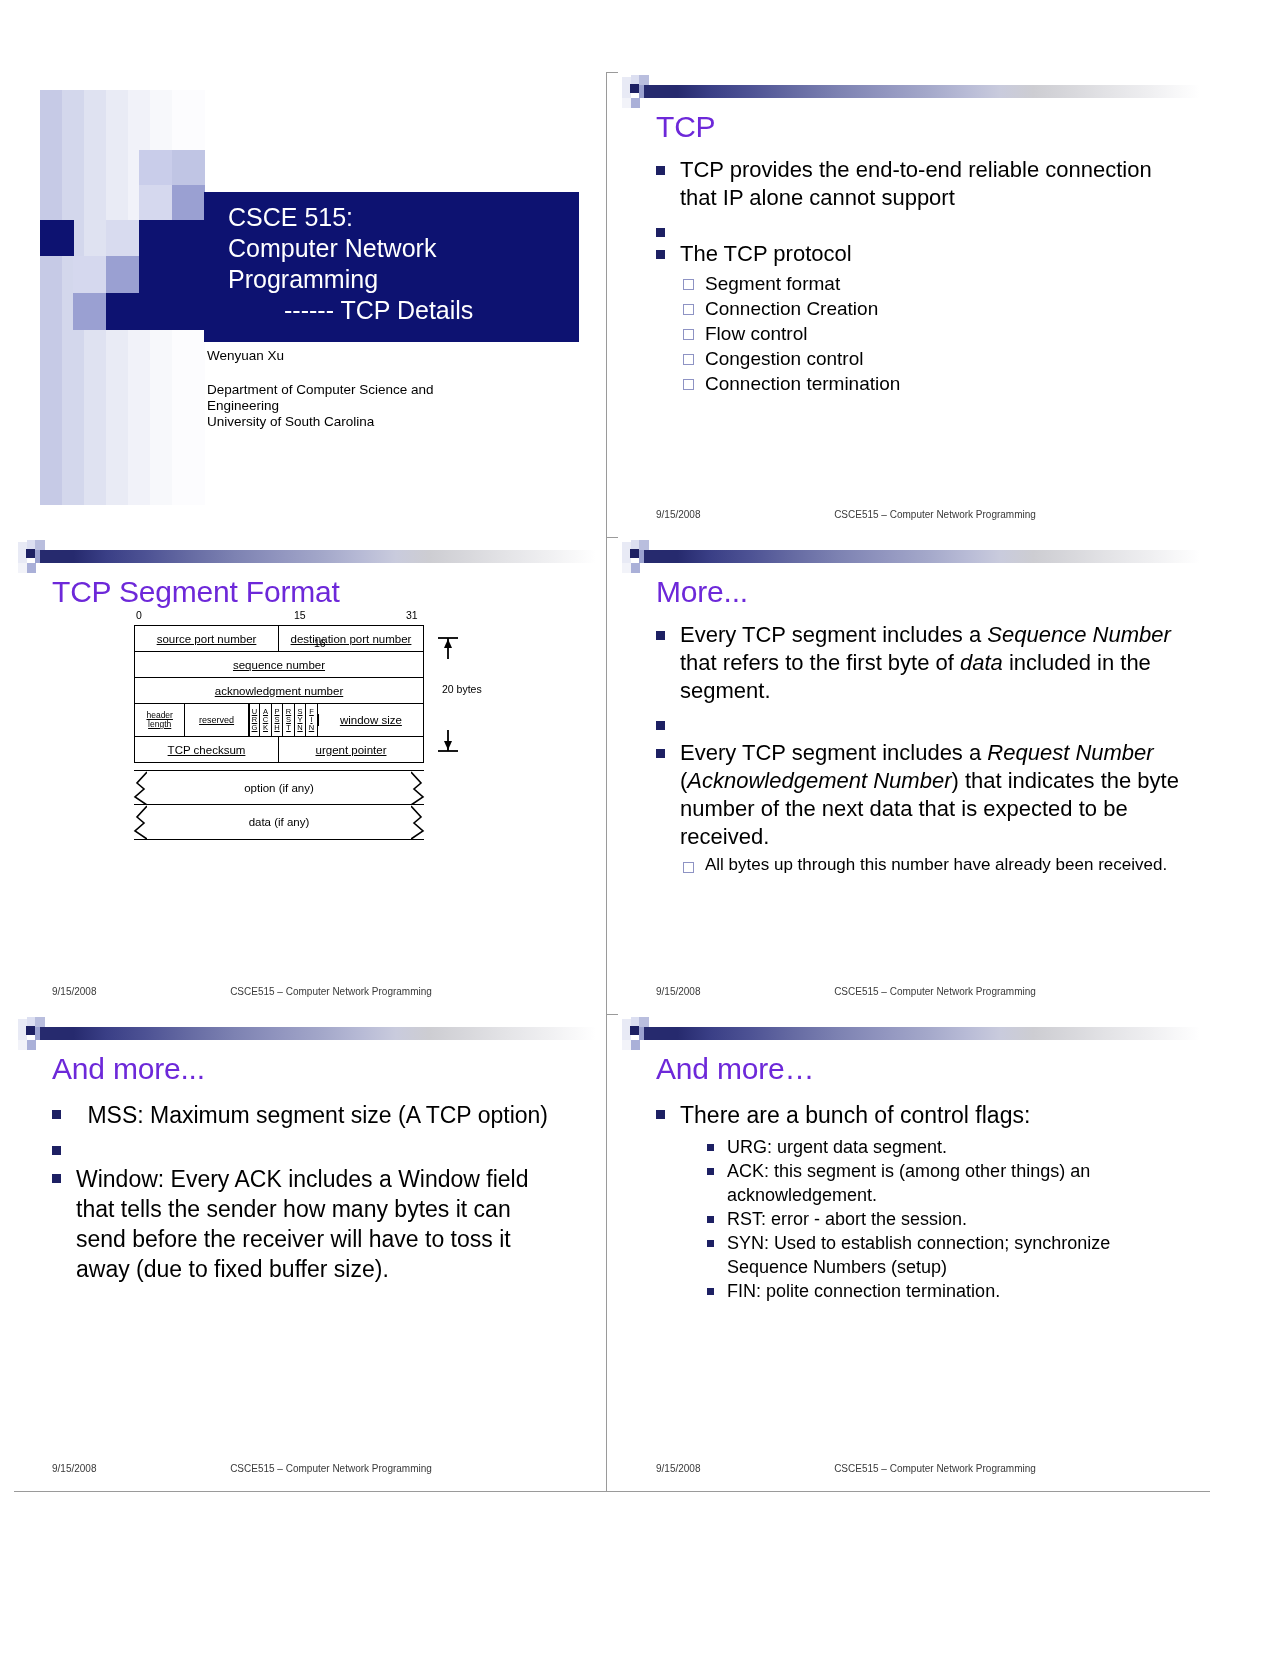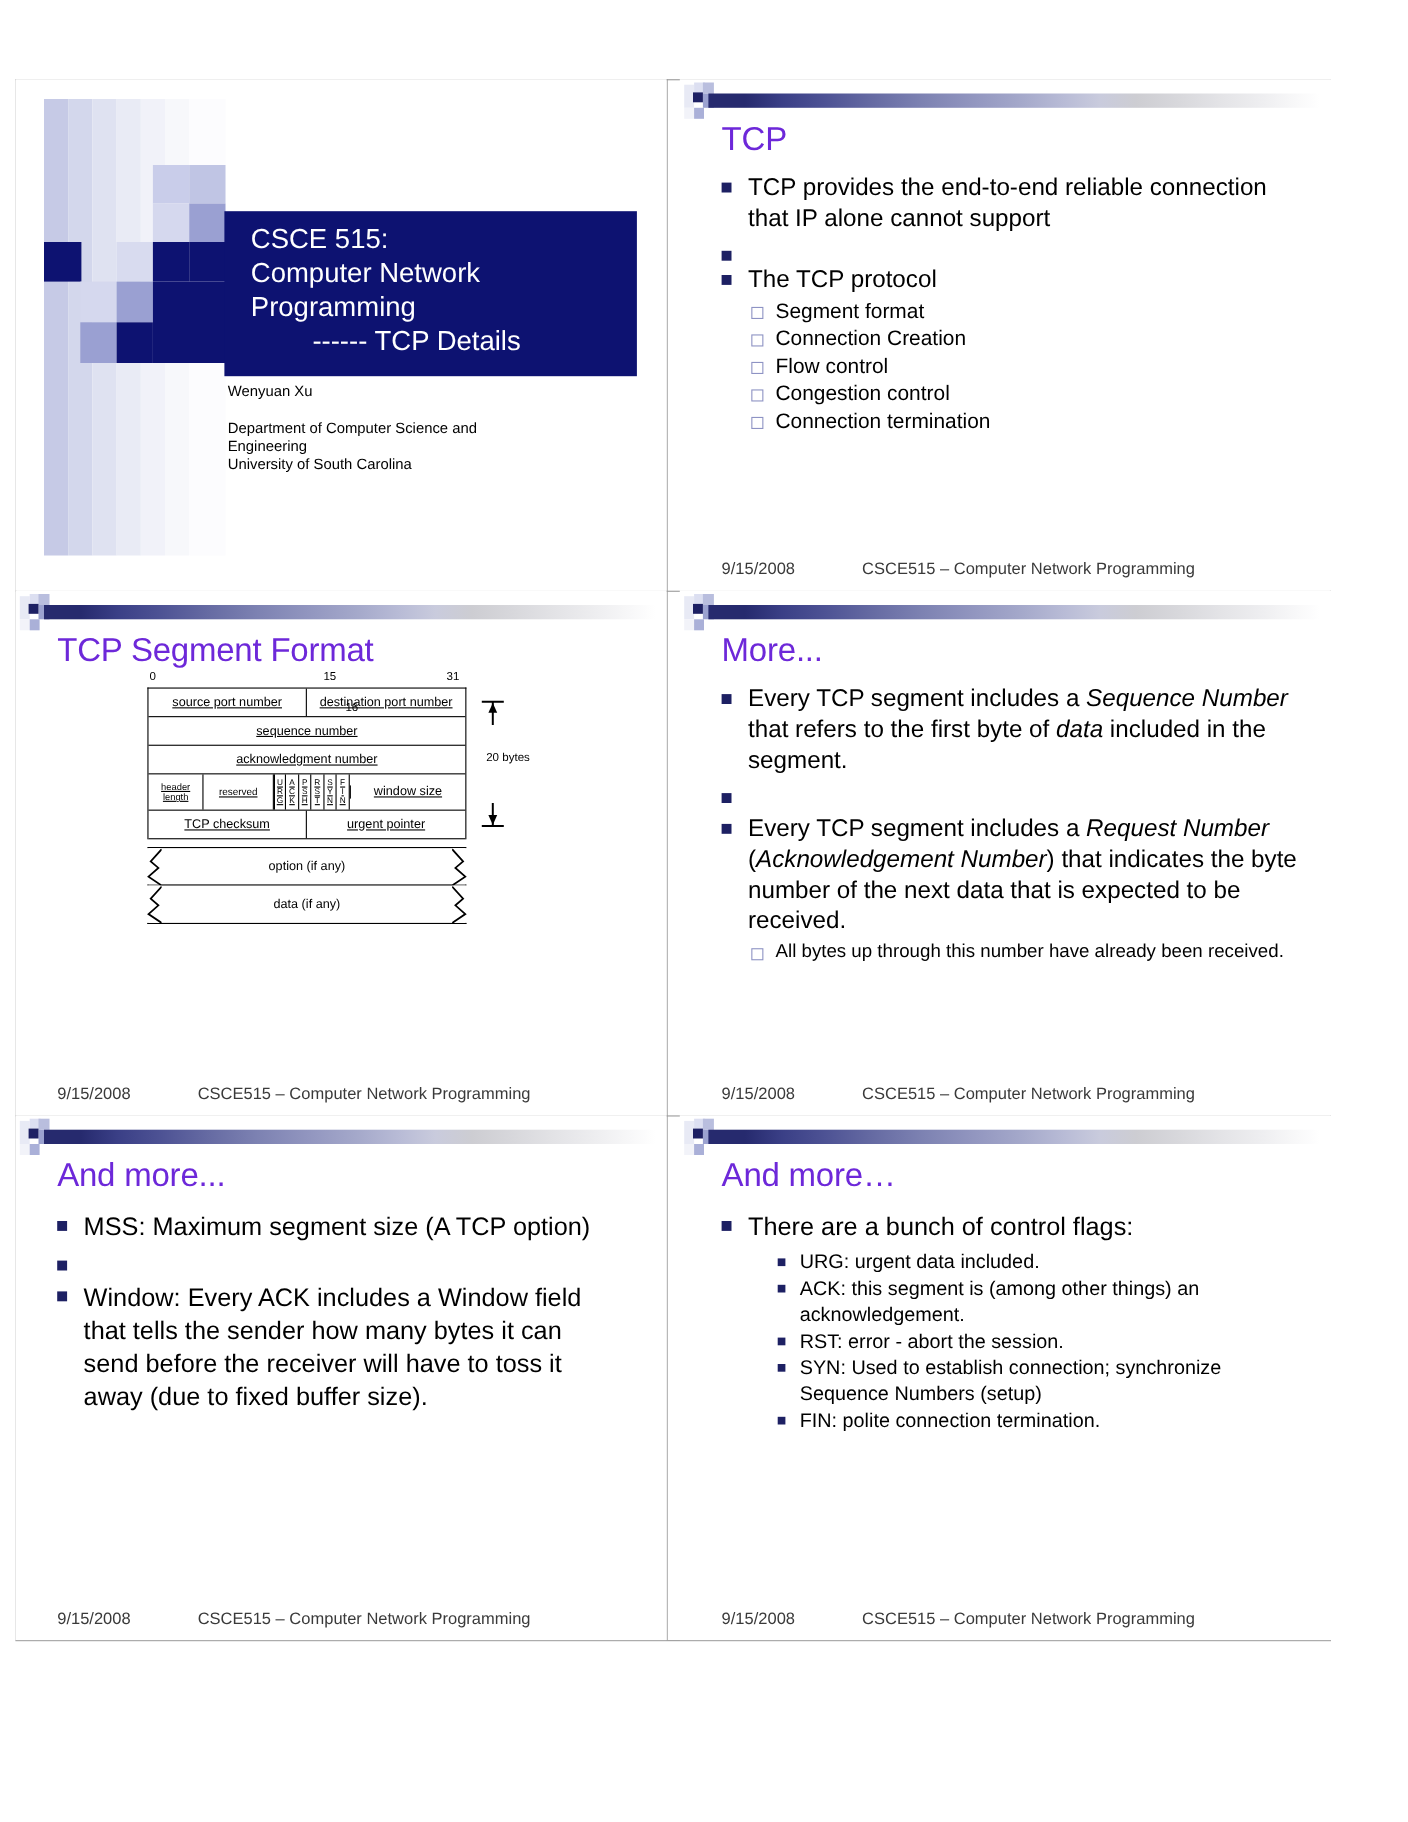--- a/index.html
+++ b/index.html
@@ -89,7 +89,7 @@
 
   
   .foot { position:absolute; left:0; bottom:14px; width:100%; height:14px;
-          font-size:15px; color:#3a3a3a; }
+          font-size:10px; color:#3a3a3a; }
   .foot .date { position:absolute; left:38px; top:0; }
   .foot .ctr  { position:absolute; left:0; top:0; width:100%; text-align:center;
                 padding-left:42px; }

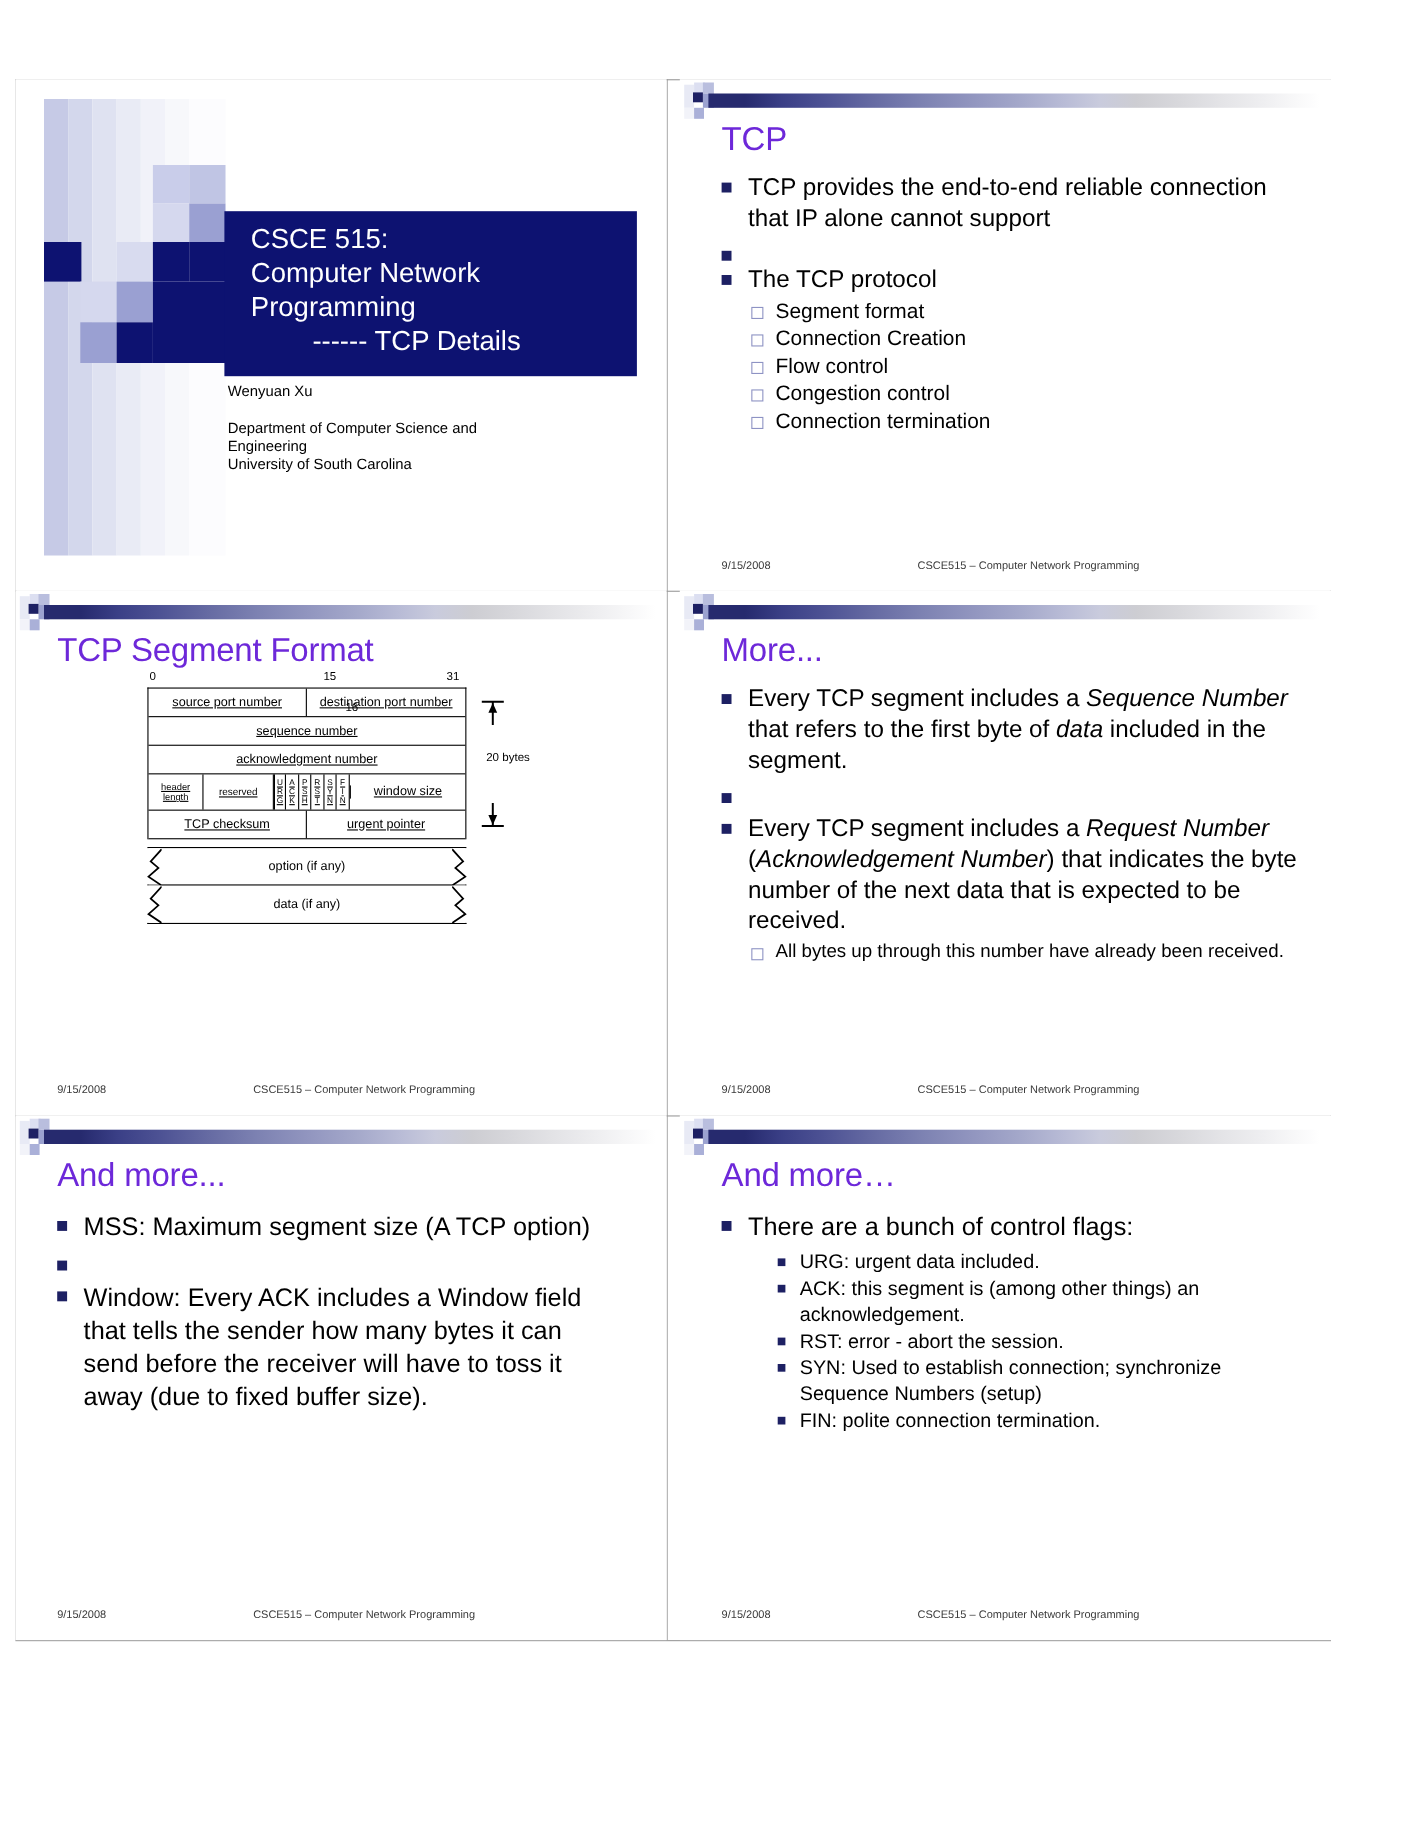--- a/index.html
+++ b/index.html
@@ -430,7 +430,7 @@
       <div class="s-title">And more...</div>
 
       <ul class="lv1" style="left:34px; top:86px; width:500px; font-size:23px;">
-        <li style="font-size:23px; line-height:30px;">
+        <li style="font-size:23px; line-height:30px;text-align:right;">
           <span>MSS: Maximum segment size (A TCP option)</span>
         </li>
         <li style="list-style:none; padding:0;">

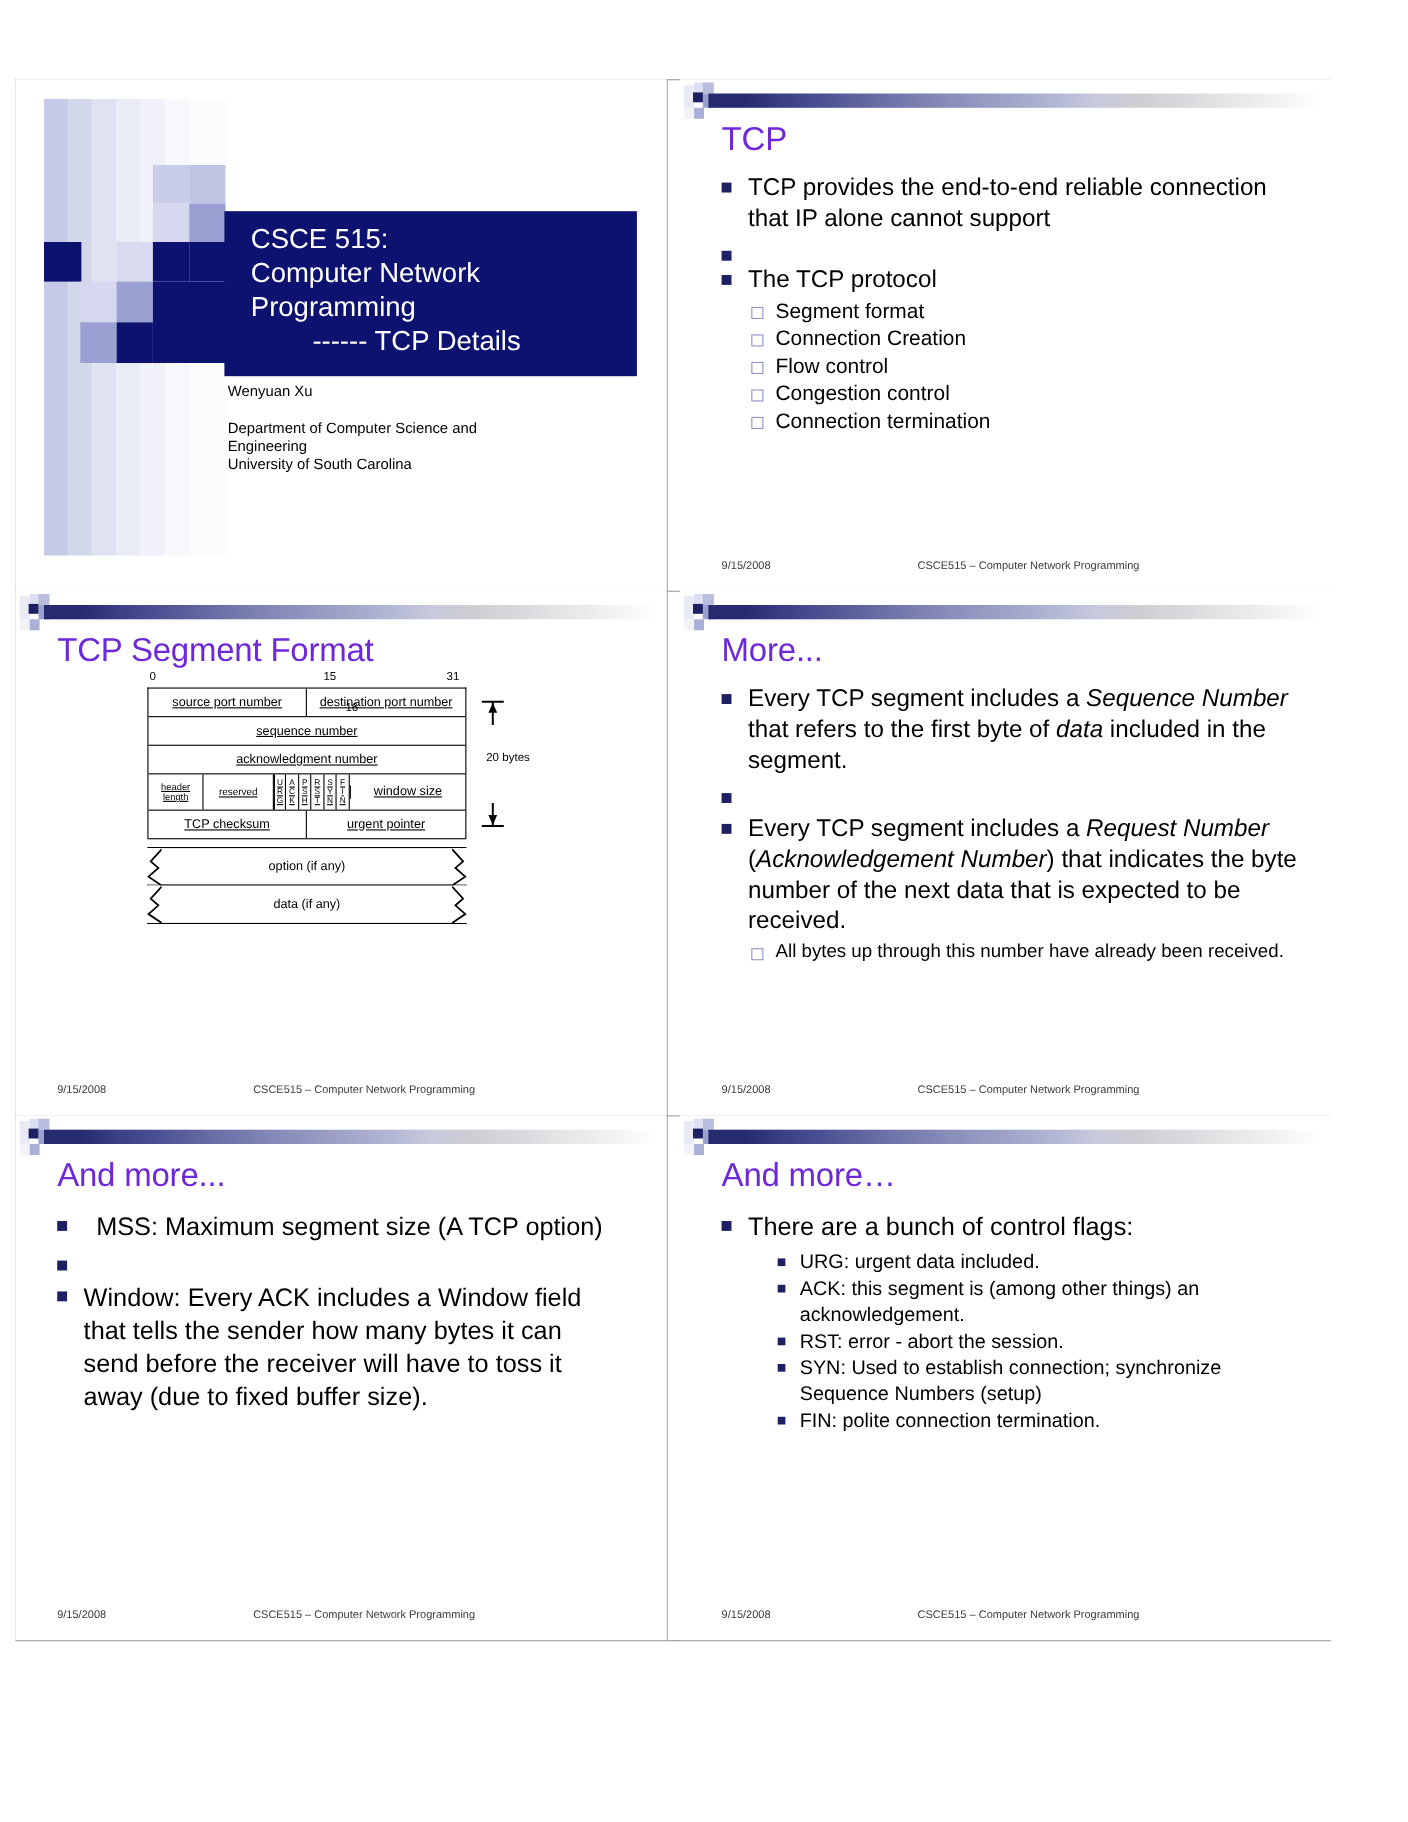--- a/index.html
+++ b/index.html
@@ -464,7 +464,7 @@
         <li style="font-size:23px; line-height:30px;">
           <span>There are a bunch of control flags:</span>
           <ul class="lv2 lv2b" style="padding-left:22px; margin-top:5px;">
-            <li><span>URG: urgent data included.</span></li>
+            <li><span>URG: urgent data segment.</span></li>
             <li><span>ACK: this segment is (among other things) an acknowledgement.</span></li>
             <li><span>RST: error - abort the session.</span></li>
             <li><span>SYN: Used to establish connection; synchronize Sequence Numbers (setup)</span></li>

